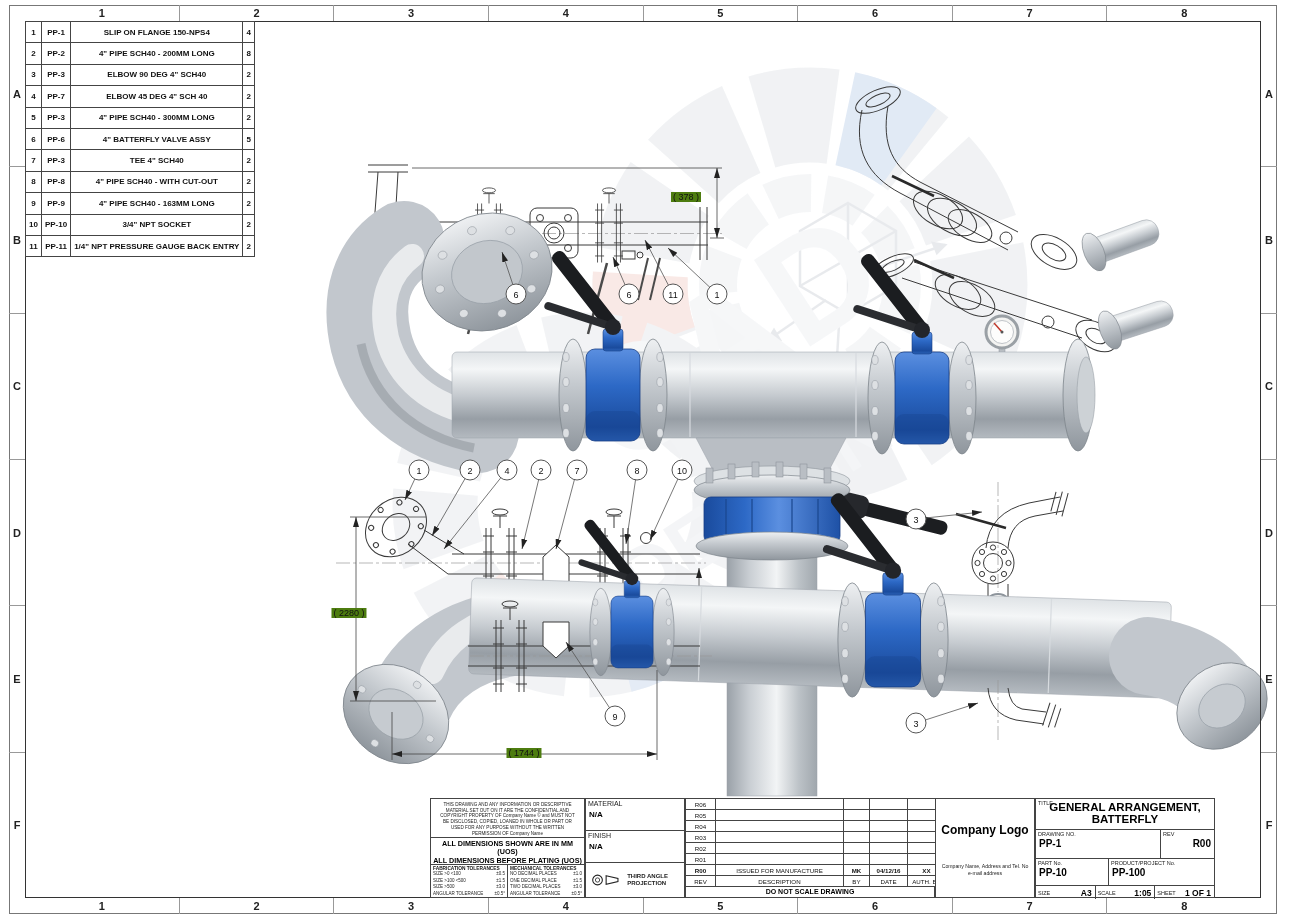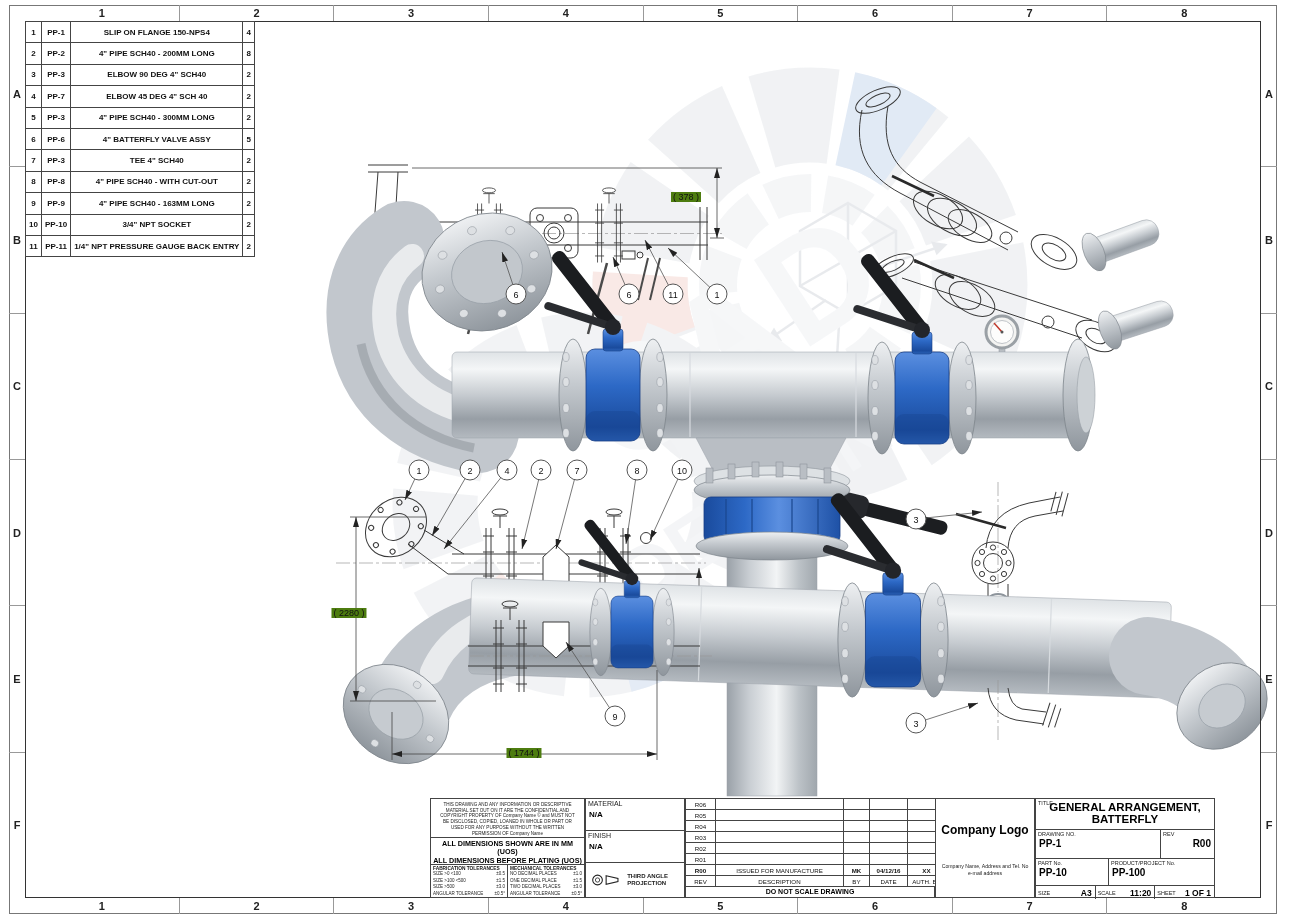--- a/index.html
+++ b/index.html
@@ -760,7 +760,7 @@
       </div>
       <div class="tb-mini">
         <span class="lbl">SCALE</span>
-        <span class="v">11:20</span>
+        <span class="v">1:05</span>
       </div>
       <div class="tb-mini">
         <span class="lbl">SHEET</span>

